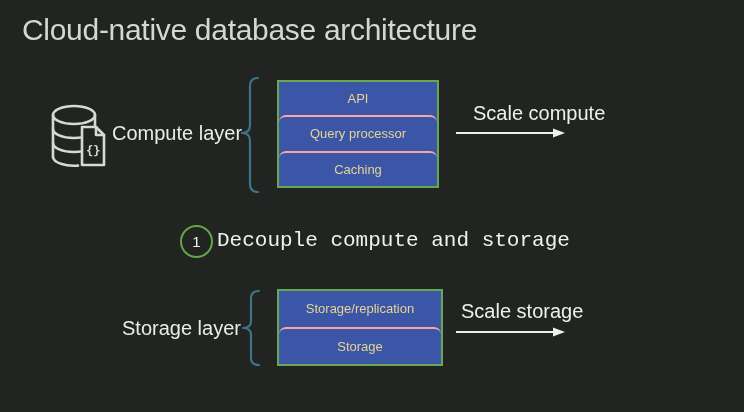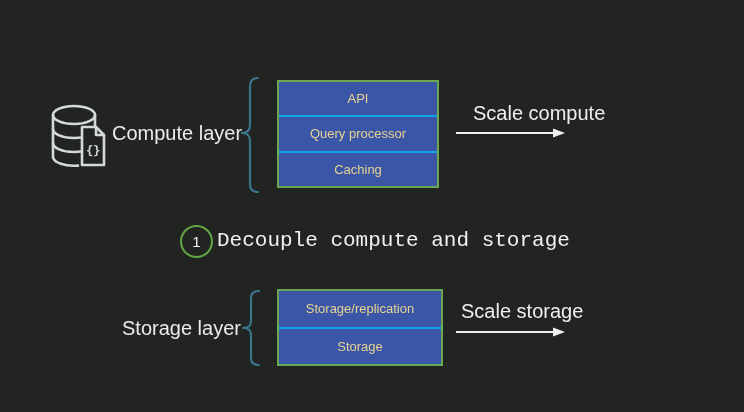--- a/index.html
+++ b/index.html
@@ -62,6 +62,7 @@
 
 <div class="slide">
 
+  <div class="abs title">Cloud-native database architecture</div>
 
   <div class="abs" style="left:50px;top:103px;">
     <svg width="60" height="68" viewBox="0 0 60 68" fill="none" stroke="#d6dad6" stroke-width="2.6" stroke-linecap="round" stroke-linejoin="round">

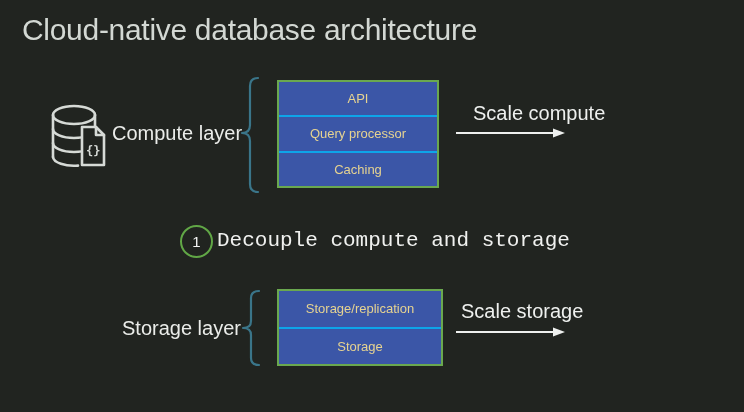--- a/index.html
+++ b/index.html
@@ -41,7 +41,7 @@
     font-size:13px;font-weight:400;
     white-space:nowrap;
   }
-  .box-row + .box-row{border-top:2px solid #0ea5e9;}
+  .box-row + .box-row{border-top:2px solid #fca5a5;border-radius:7px;}
   .step-circle{
     left:180px;top:225px;width:33px;height:33px;
     border:2.5px solid #61a746;border-radius:50%;

